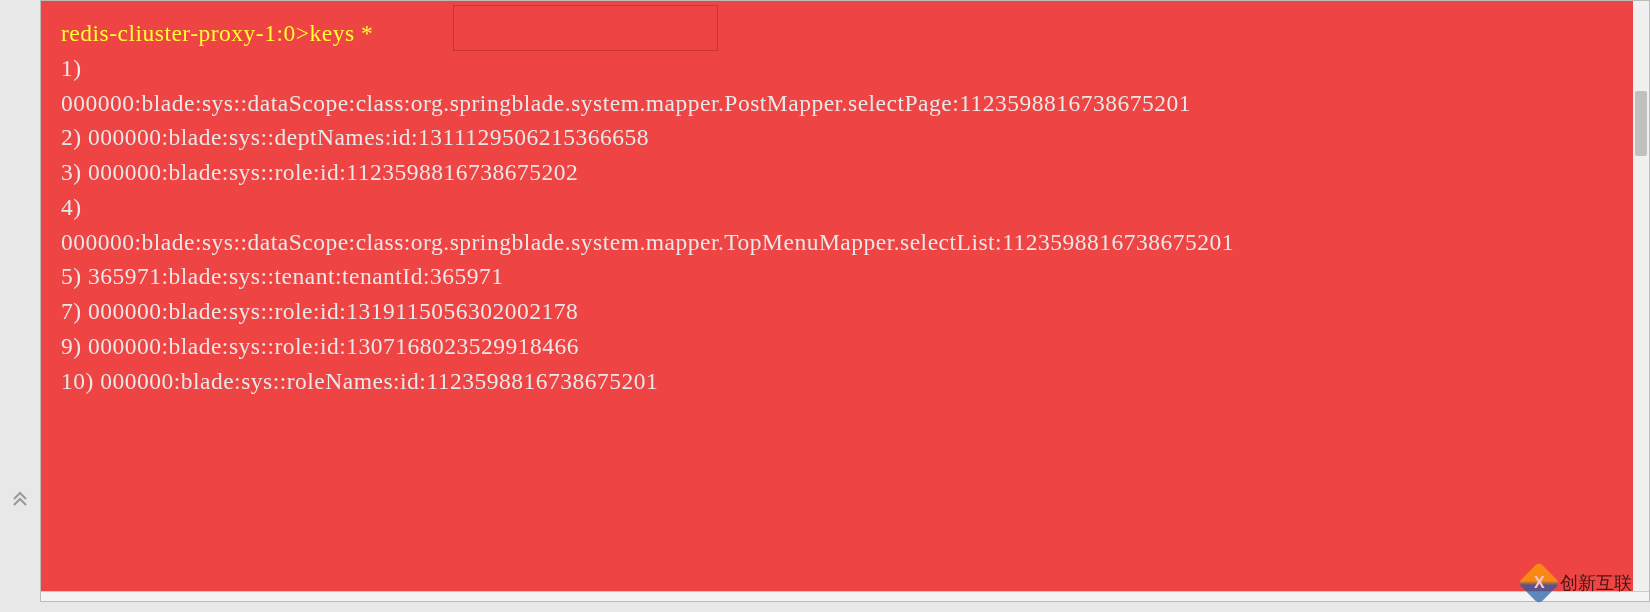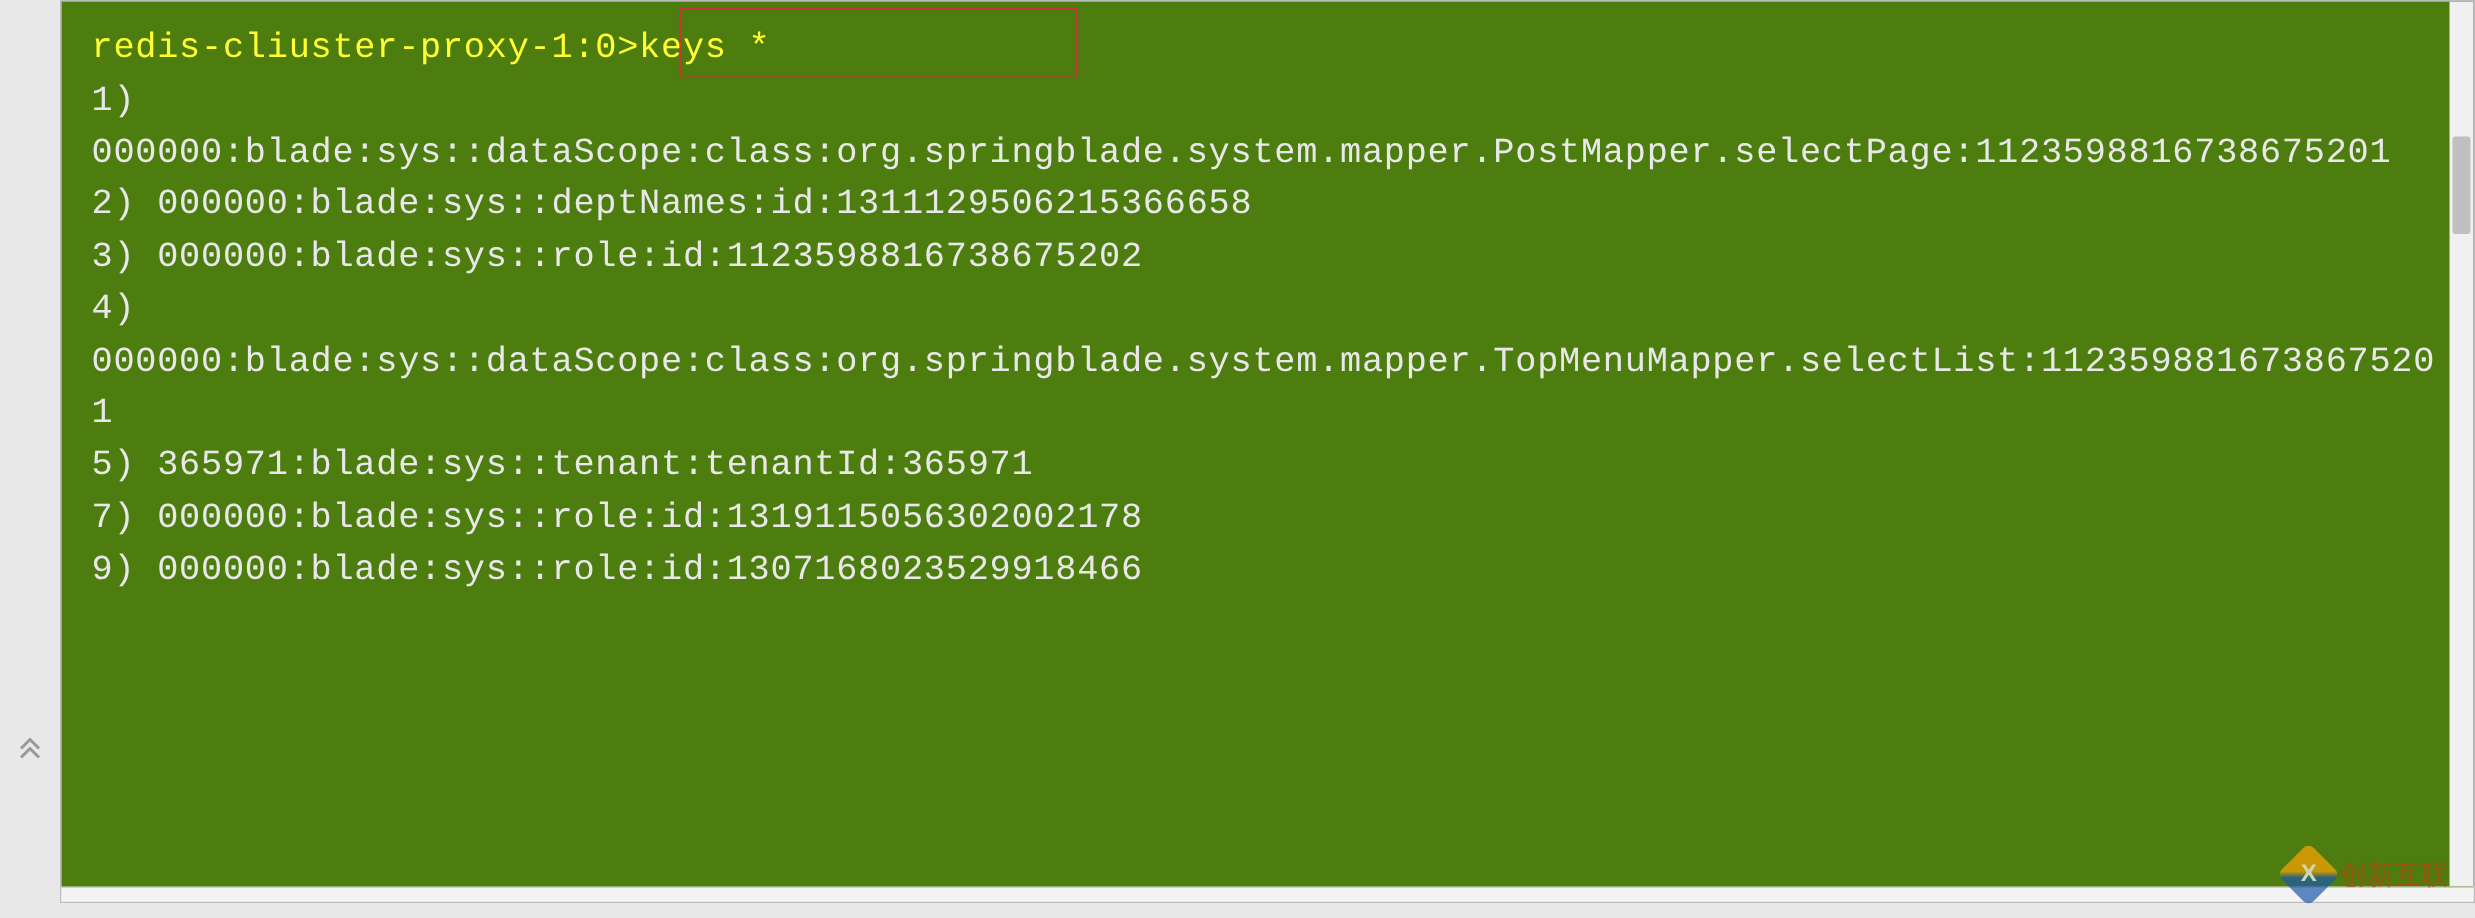--- a/index.html
+++ b/index.html
@@ -28,11 +28,11 @@
     }
     .terminal {
       flex: 1;
-      background: #4d7c0f;
+      background: #ef4444;
       padding: 15px 20px 10px 20px;
       font-size: 23.5px;
       line-height: 1.48;
-      font-family: Liberation Mono, monospace;
+      font-family: Liberation Serif, serif;
       letter-spacing: 0.5px;
       position: relative;
       overflow: hidden;

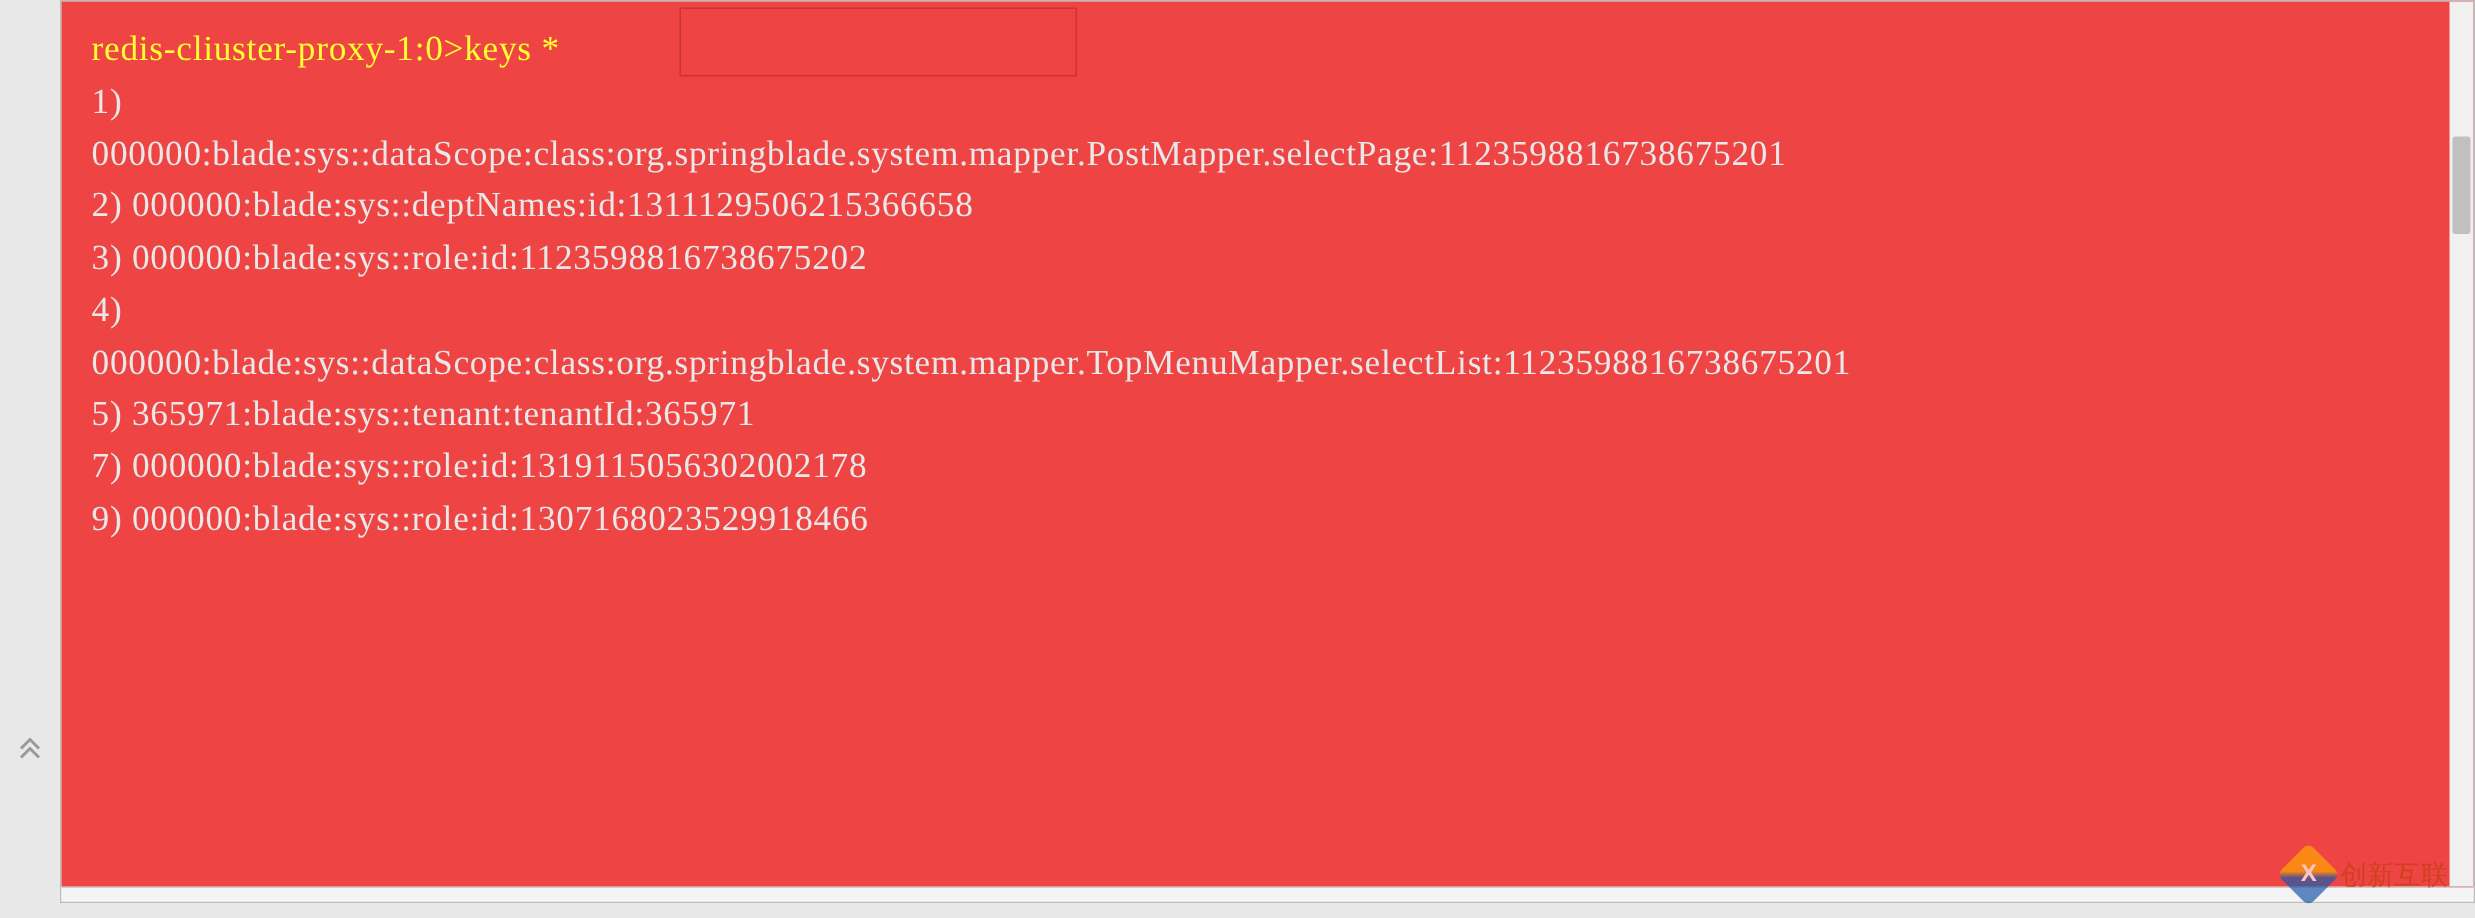--- a/index.html
+++ b/index.html
@@ -148,6 +148,7 @@
     <div class="output-line">5) 365971:blade:sys::tenant:tenantId:365971</div>
     <div class="output-line">7) 000000:blade:sys::role:id:1319115056302002178</div>
     <div class="output-line">9) 000000:blade:sys::role:id:1307168023529918466</div>
+    <div class="output-line">10) 000000:blade:sys::roleNames:id:1123598816738675201</div>
 
     <div class="scrollbar">
       <div class="scroll-thumb"></div>

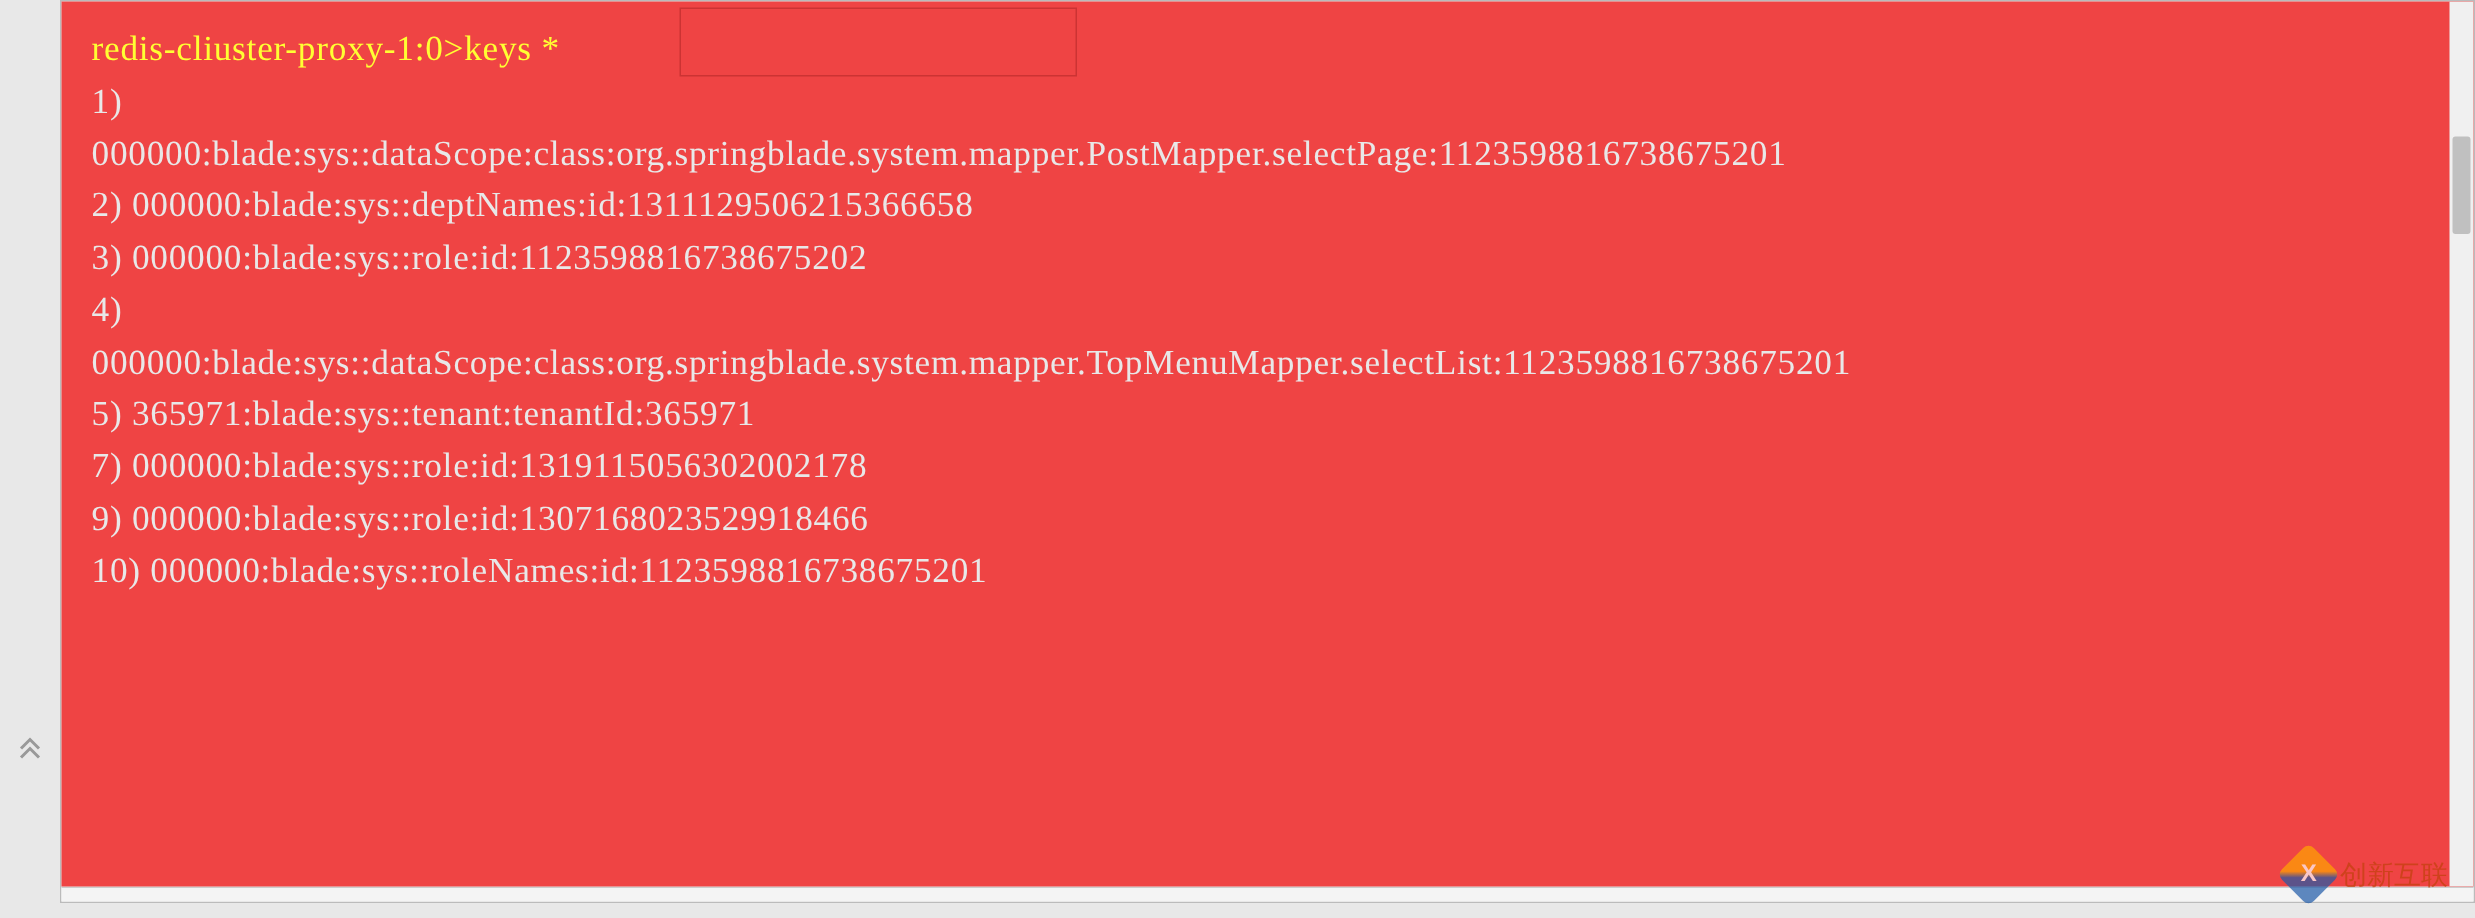--- a/index.html
+++ b/index.html
@@ -115,7 +115,7 @@
       font-family: sans-serif;
     }
     .watermark-text {
-      color: #c2410c;
+      color: #000000;
       font-size: 18px;
       font-family: "Microsoft YaHei", sans-serif;
       text-align: center;

